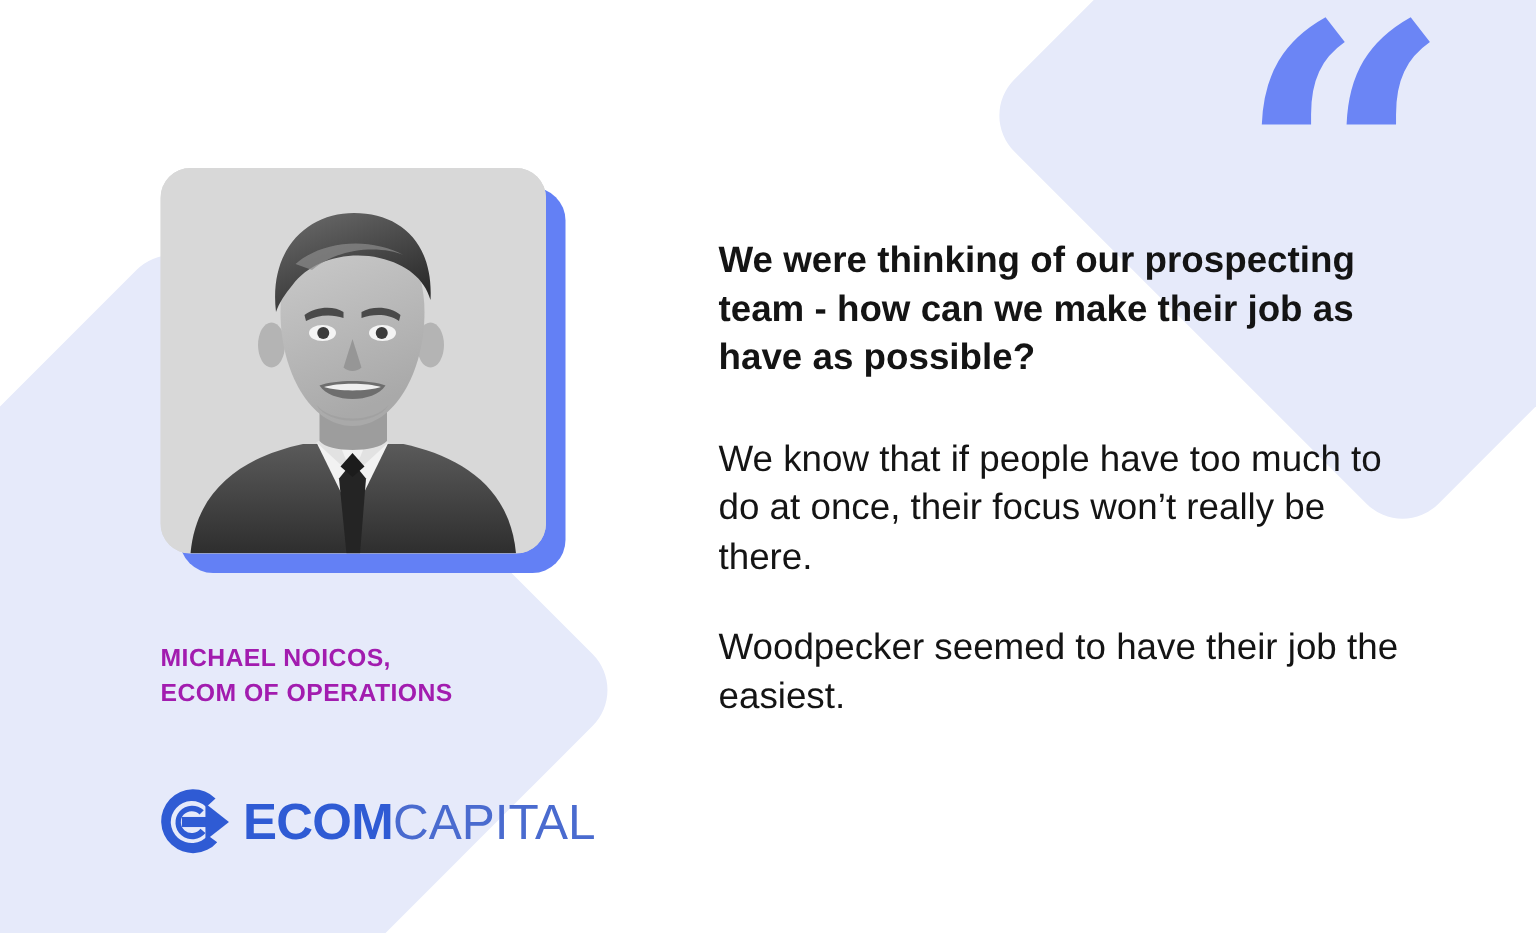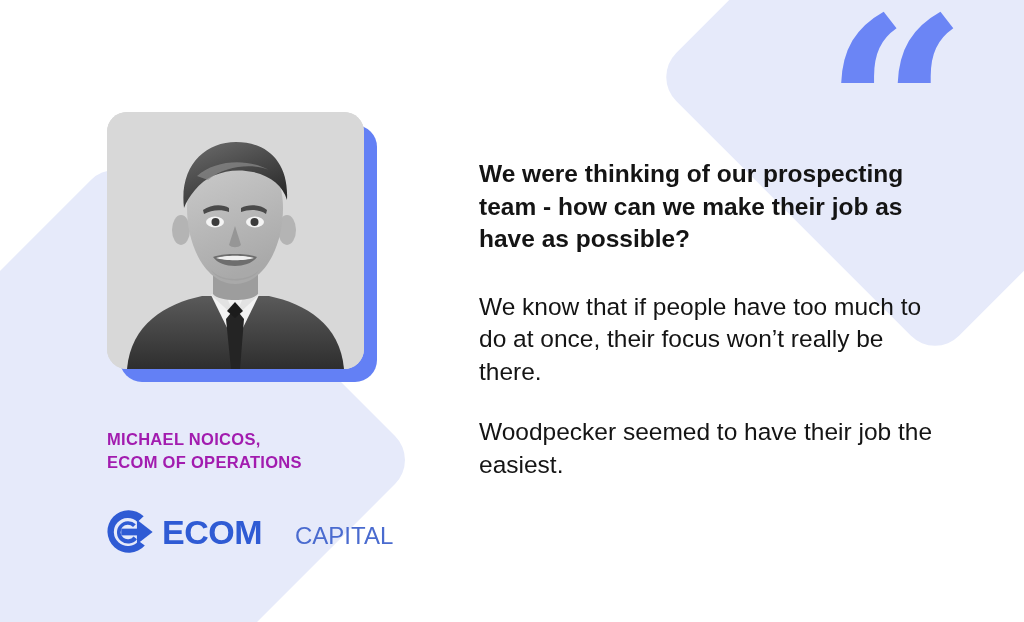--- a/index.html
+++ b/index.html
@@ -112,7 +112,7 @@
   #logo {
     position: absolute;
     left: 100px;
-    top: 504px;
+    top: 520px;
     display: flex;
     align-items: center;
     gap: 6px;

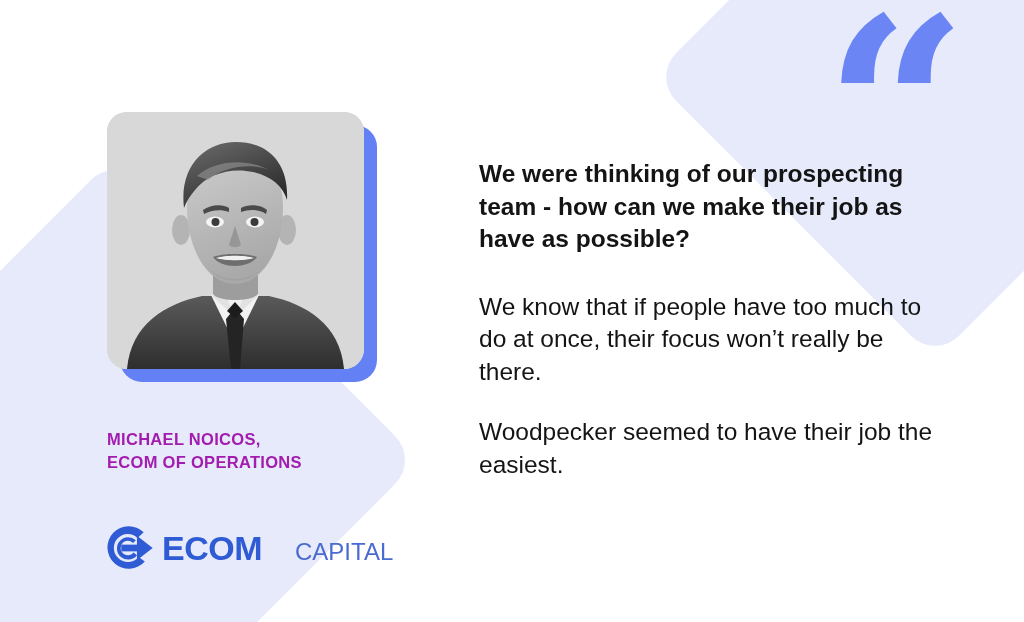--- a/index.html
+++ b/index.html
@@ -134,11 +134,10 @@
     letter-spacing: -0.5px;
   }
   #logo-capital {
-    font-size: 24px;
+    font-size: 33px;
     font-weight: 400;
     color: #4a6bcf;
     letter-spacing: 0px;
-    padding-left: 33px;
   }
 
   

